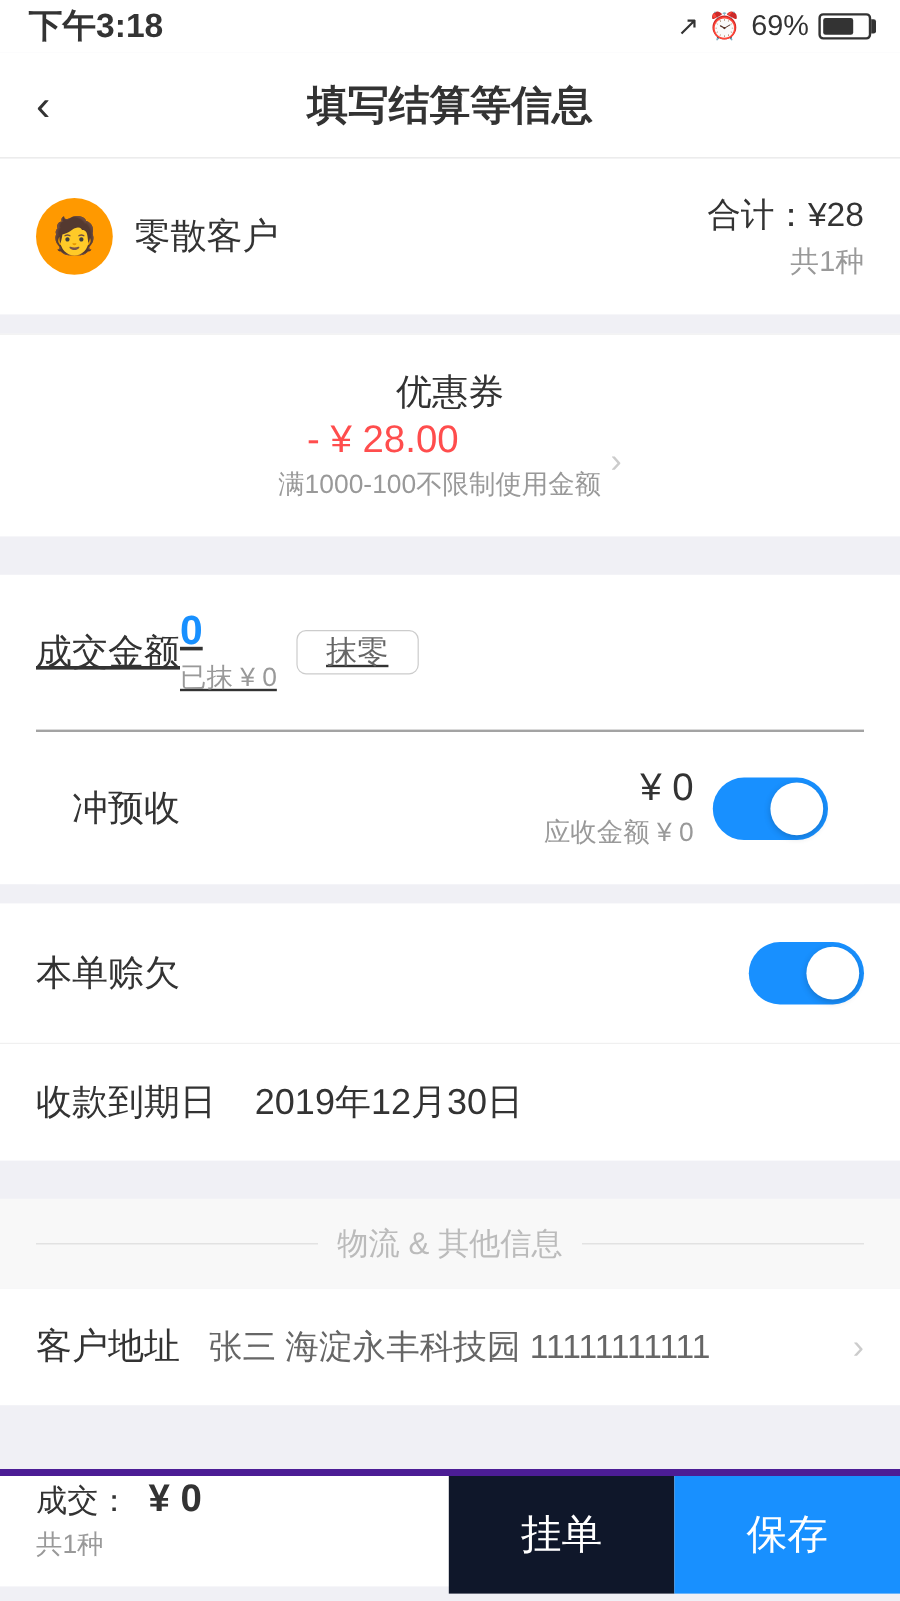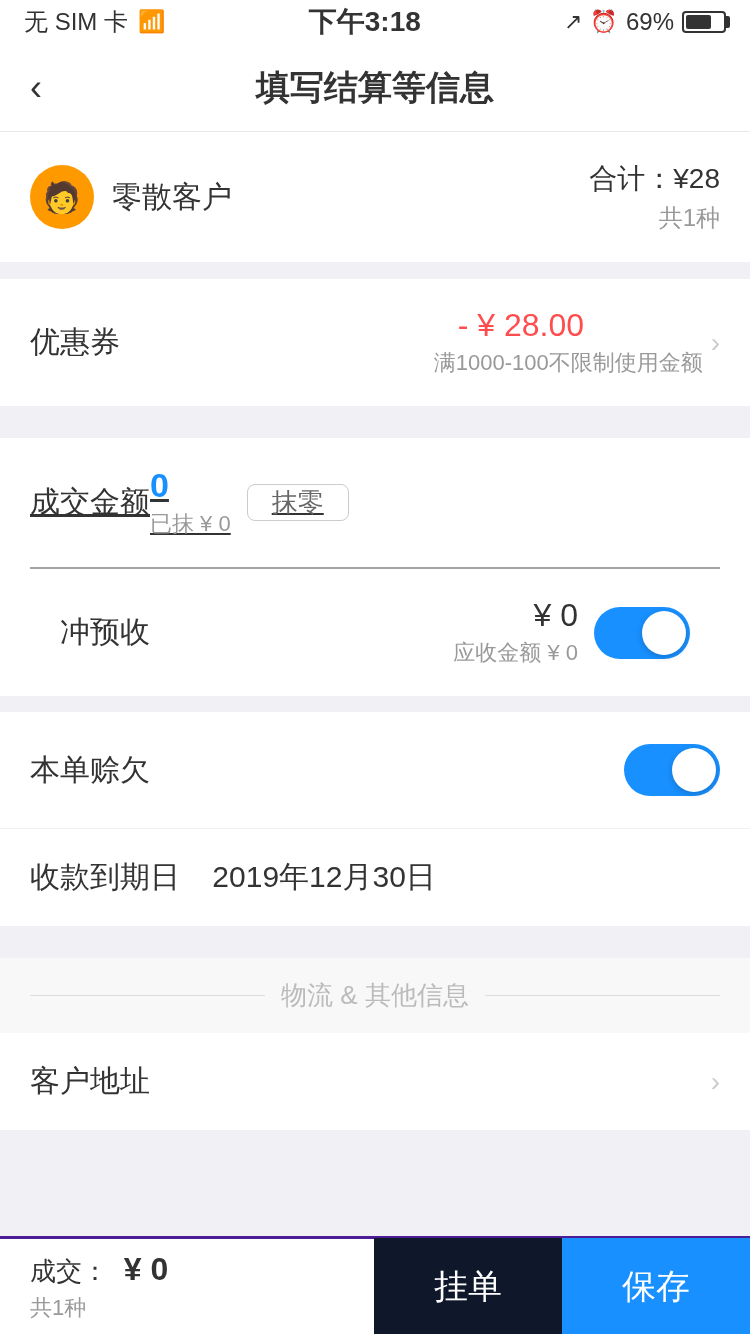--- a/index.html
+++ b/index.html
@@ -290,10 +290,6 @@
 <body>
 
 <div class="status-bar">
-  <div class="status-left">
-    <span>无 SIM 卡</span>
-    <span class="wifi-icon">📶</span>
-  </div>
   <div style="font-size:28px;font-weight:600;">下午3:18</div>
   <div class="status-right">
     <span style="font-size:22px;">↗</span>

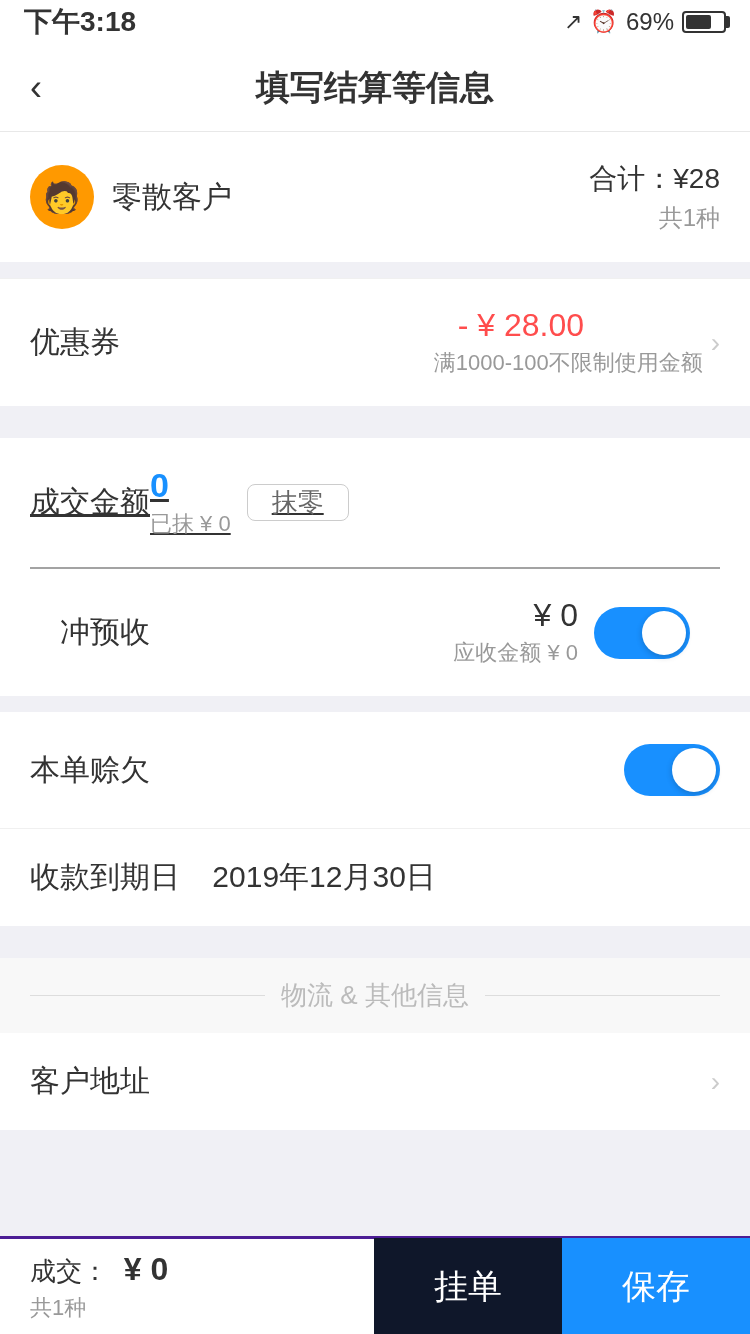--- a/index.html
+++ b/index.html
@@ -115,6 +115,7 @@
       padding: 28px 30px;
       background: #fff;
       border-top: 1px solid #f0f0f0;
+      flex-direction: column;
     }
     .coupon-label { font-size: 30px; color: #333; }
     .coupon-amount { font-size: 32px; color: #ff4d4d; font-weight: 500; margin-left: 24px; }

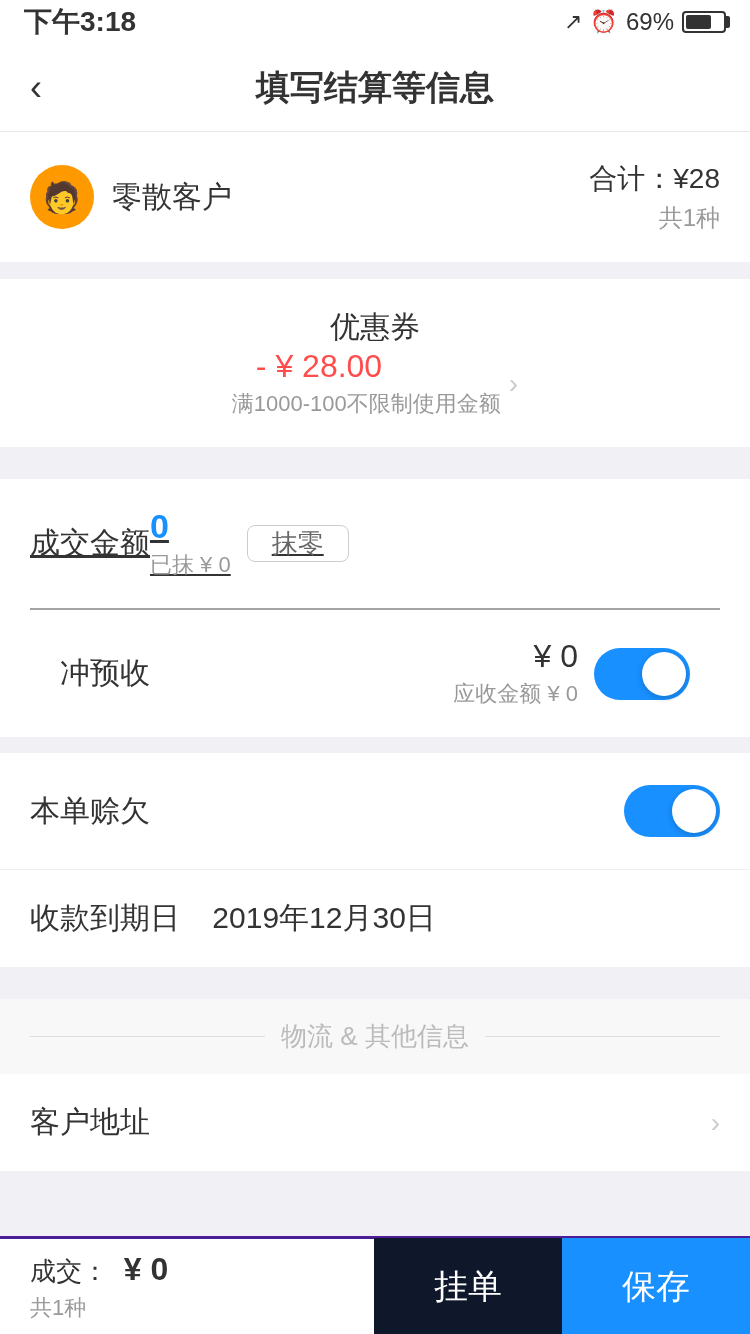--- a/index.html
+++ b/index.html
@@ -392,6 +392,7 @@
   <div class="section">
     <div class="address-row">
       <span class="address-label">客户地址</span>
+      <span class="address-value">张三 海淀永丰科技园 11111111111</span>
       <span class="address-chevron">›</span>
     </div>
   </div>

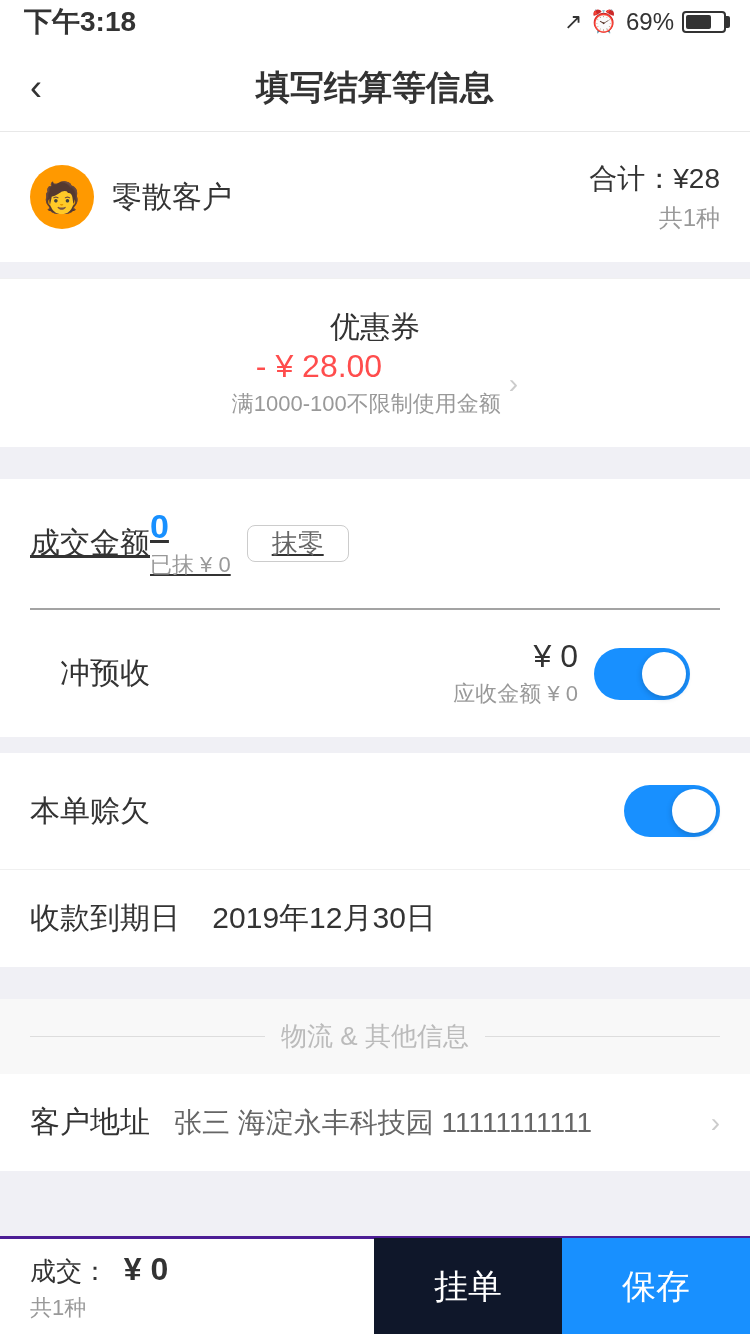--- a/index.html
+++ b/index.html
@@ -242,14 +242,13 @@
     
     .bottom-bar {
       position: fixed;
-      bottom: 0;
+      bottom: 12px;
       left: 0;
       width: 750px;
       height: 98px;
       display: flex;
-      align-items: center;
-      background: #fff;
-      border-top: 3px solid #4c1d95;
+      background: #fff;
+      border-top: 6px solid #4c1d95;
     }
     .bottom-info {
       flex: 1;

